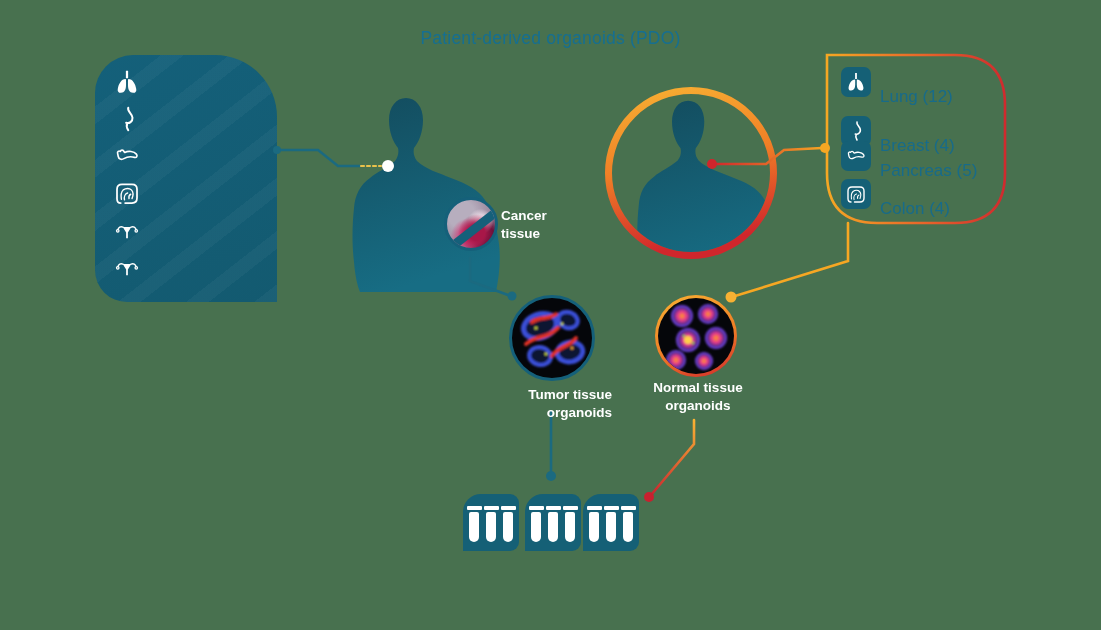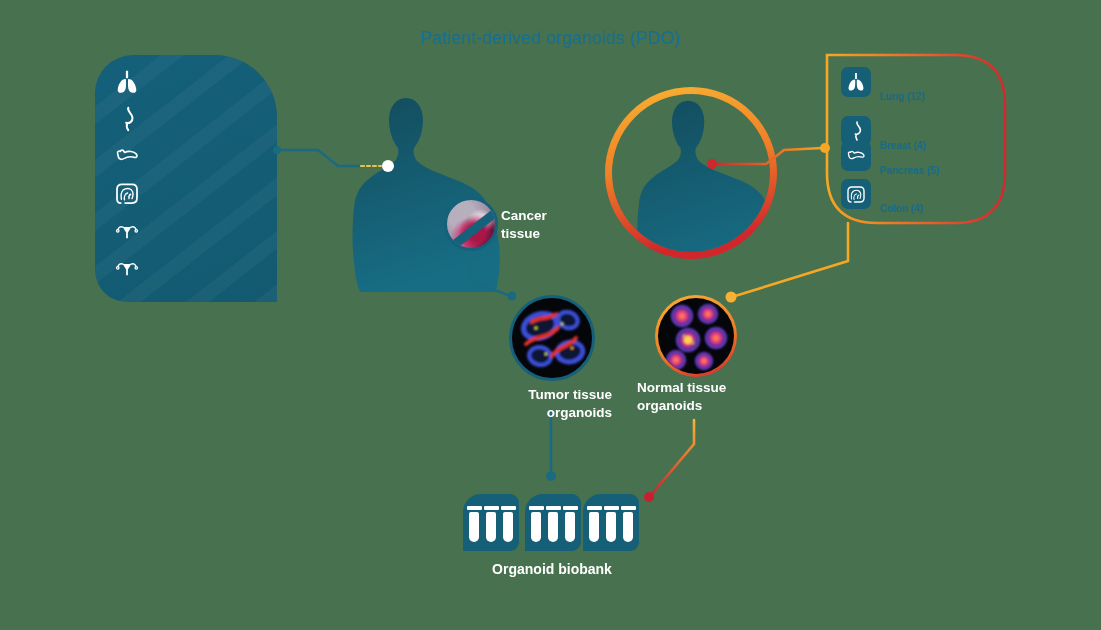--- a/index.html
+++ b/index.html
@@ -31,7 +31,7 @@
     display:flex;align-items:center;justify-content:center;flex:0 0 auto;
   }
   .rp-tile .organ-glyph{width:24px;height:24px;}
-  .rp-label{font-size:10px;font-weight:bold;color:#176b8a;white-space:nowrap;margin-top:29px;}
+  .rp-label{font-size:17px;font-weight:normal;color:#176b8a;white-space:nowrap;margin-top:29px;}
   
   .lbl{font-weight:bold;color:#ffffff;font-size:13.5px;line-height:1.3;}
   #lbl-cancer{left:501px;top:207px;width:64px;text-align:left;}

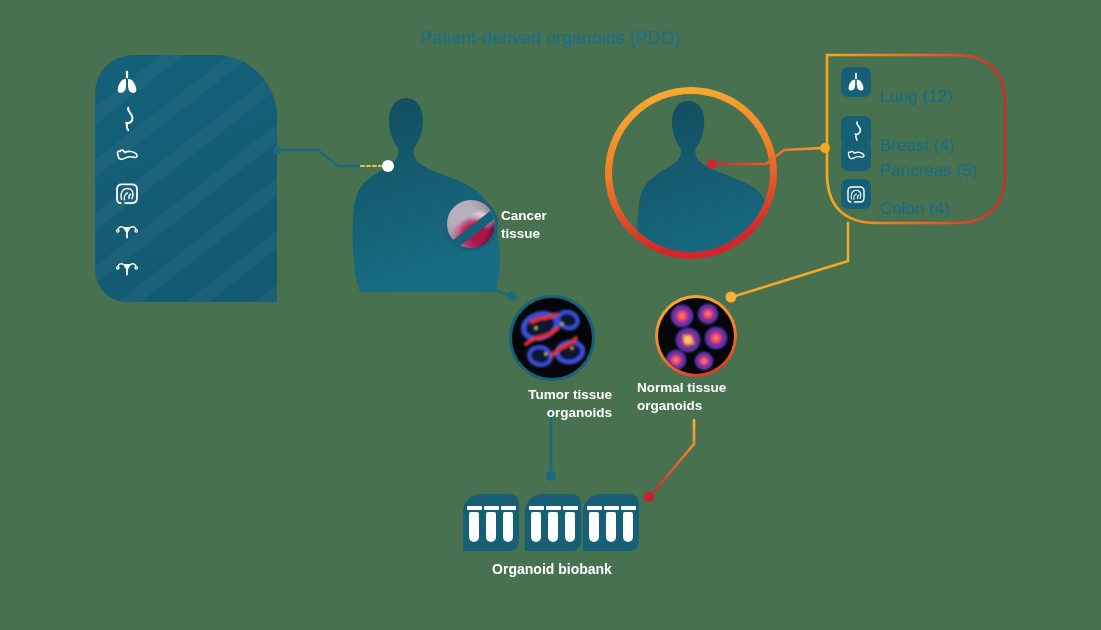--- a/index.html
+++ b/index.html
@@ -36,7 +36,7 @@
   .lbl{font-weight:bold;color:#ffffff;font-size:13.5px;line-height:1.3;}
   #lbl-cancer{left:501px;top:207px;width:64px;text-align:left;}
   #lbl-tumor{left:492px;top:374px;width:120px;text-align:right;margin-top:12px;}
-  #lbl-normal{left:637px;top:379px;width:122px;text-align:left;}
+  #lbl-normal{left:637px;top:379px;width:122px;text-align:center;}
   #lbl-biobank{left:468px;top:560px;width:168px;text-align:center;font-size:14px;}
   
   .mcircle{border-radius:50%;overflow:hidden;box-sizing:border-box;}

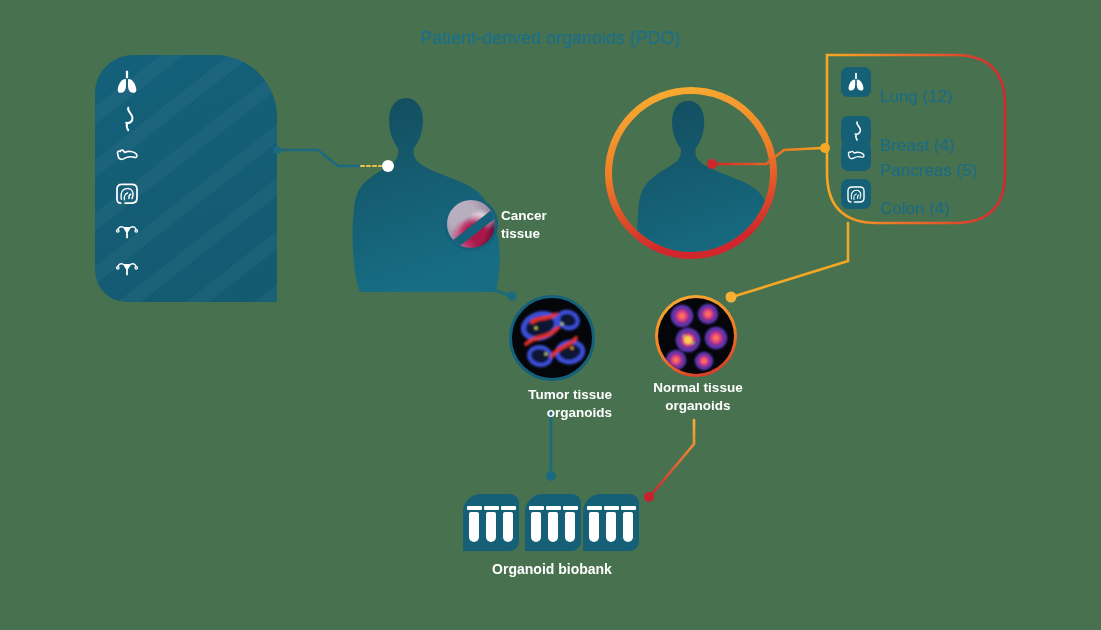--- a/index.html
+++ b/index.html
@@ -315,7 +315,6 @@
         <span class="body"></span>
       </span>
   </div>
-  <div id="lbl-biobank" class="abs lbl">Organoid biobank</div>
 
 </div>
 

